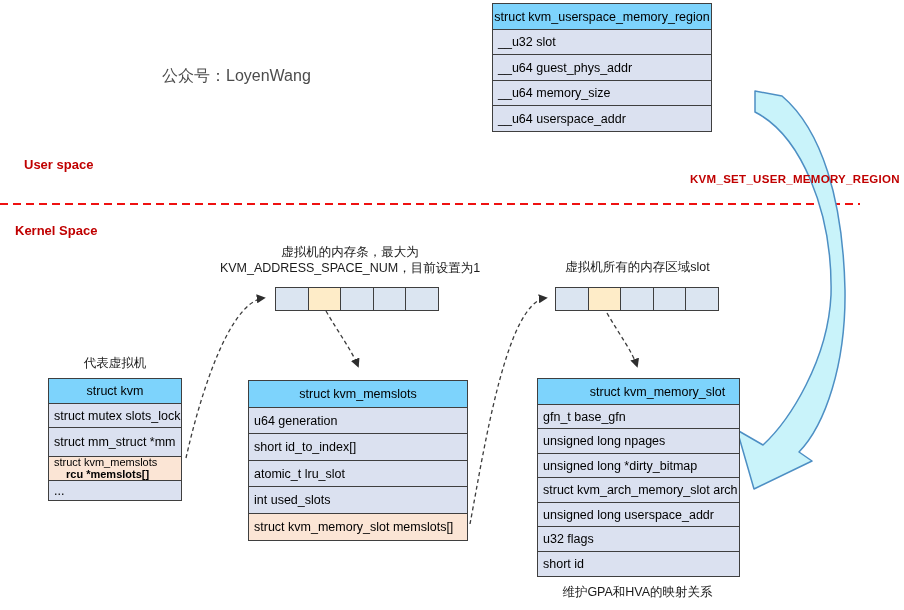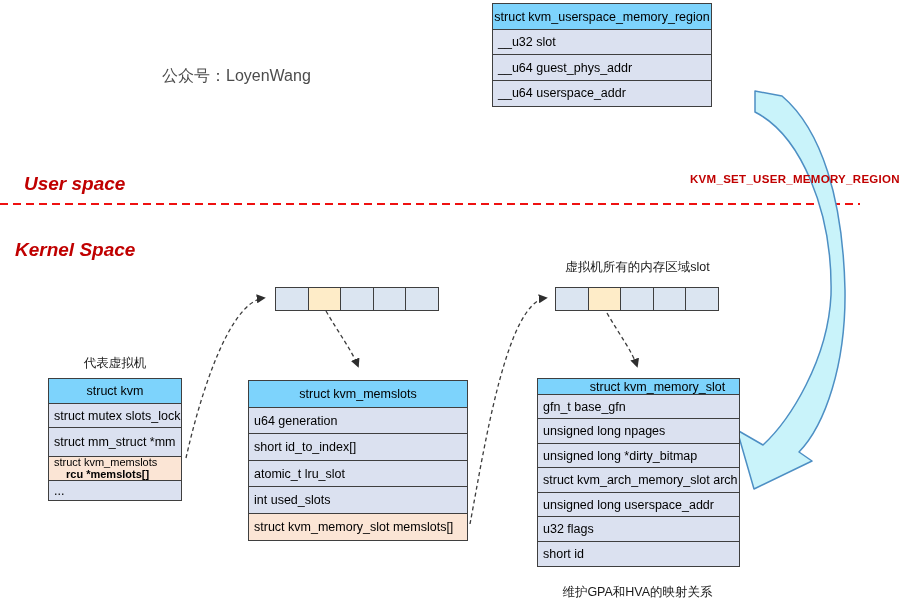--- a/index.html
+++ b/index.html
@@ -94,6 +94,7 @@
     <div class="st-row st-header">struct kvm_userspace_memory_region</div>
     <div class="st-row">__u32 slot</div>
     <div class="st-row">__u64 guest_phys_addr</div>
+    <div class="st-row">__u64 memory_size</div>
     <div class="st-row">__u64 userspace_addr</div>
   </div>
 

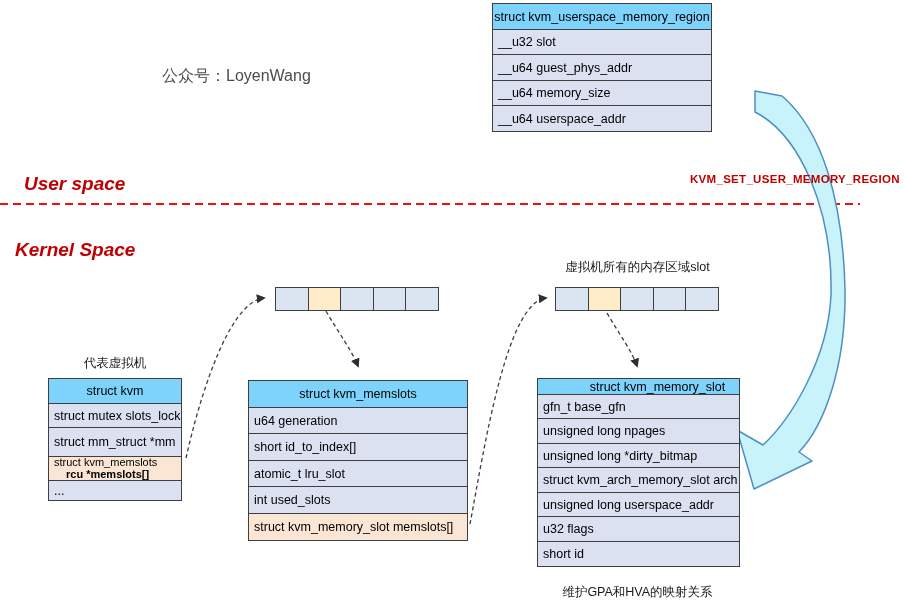--- a/index.html
+++ b/index.html
@@ -50,8 +50,8 @@
   .cap-kvm{left:48px; top:355px; width:134px; text-align:center;}
   .cap-slot{left:530px; top:584px; width:215px; text-align:center;}
 
-  .zone-label{position:absolute; font-size:19px; font-weight:bold; font-style:italic;
-              color:#c00000; z-index:3;margin-top:16px;}
+  .zone-label{position:absolute; font-size:13px; font-weight:bold; 
+              color:#c00000; z-index:3;}
   .lbl-user{left:24px; top:157px;}
   .lbl-kernel{left:15px; top:223px;}
   .lbl-api{position:absolute; left:690px; top:173px; width:207px; text-align:right;

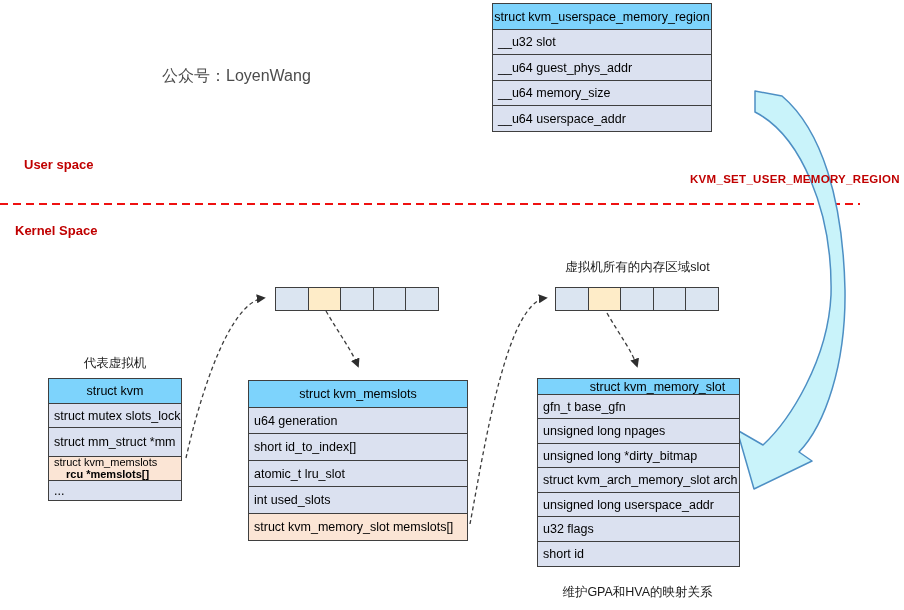--- a/index.html
+++ b/index.html
@@ -111,6 +111,7 @@
   </div>
 
   <div class="cap cap-bar1">
+    <div>虚拟机的内存条，最大为</div>
   </div>
   <div class="mem-bar bar1">
     <div class="mcell"></div>

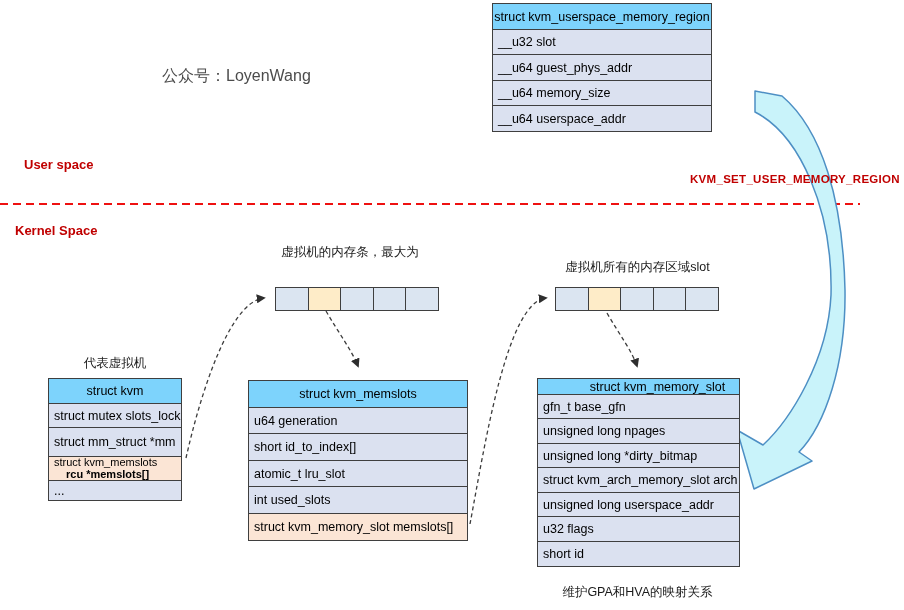--- a/index.html
+++ b/index.html
@@ -112,6 +112,7 @@
 
   <div class="cap cap-bar1">
     <div>虚拟机的内存条，最大为</div>
+    <div>KVM_ADDRESS_SPACE_NUM，目前设置为1</div>
   </div>
   <div class="mem-bar bar1">
     <div class="mcell"></div>

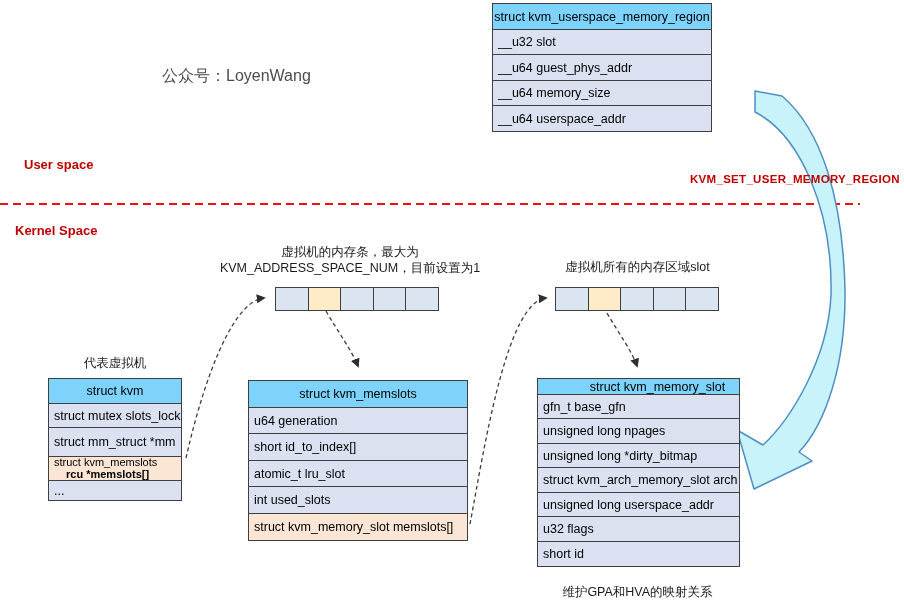--- a/index.html
+++ b/index.html
@@ -30,7 +30,7 @@
   .t-ms .st-row{height:28px;}
   .t-slot{left:537px; top:378px; width:203px;}
   .t-slot .st-row{height:26px;}
-  .t-slot .st-header{height:17px;padding-left:40px;}
+  .t-slot .st-header{height:27px;padding-left:40px;}
 
   
   .mem-bar{position:absolute; display:flex; z-index:2;}

